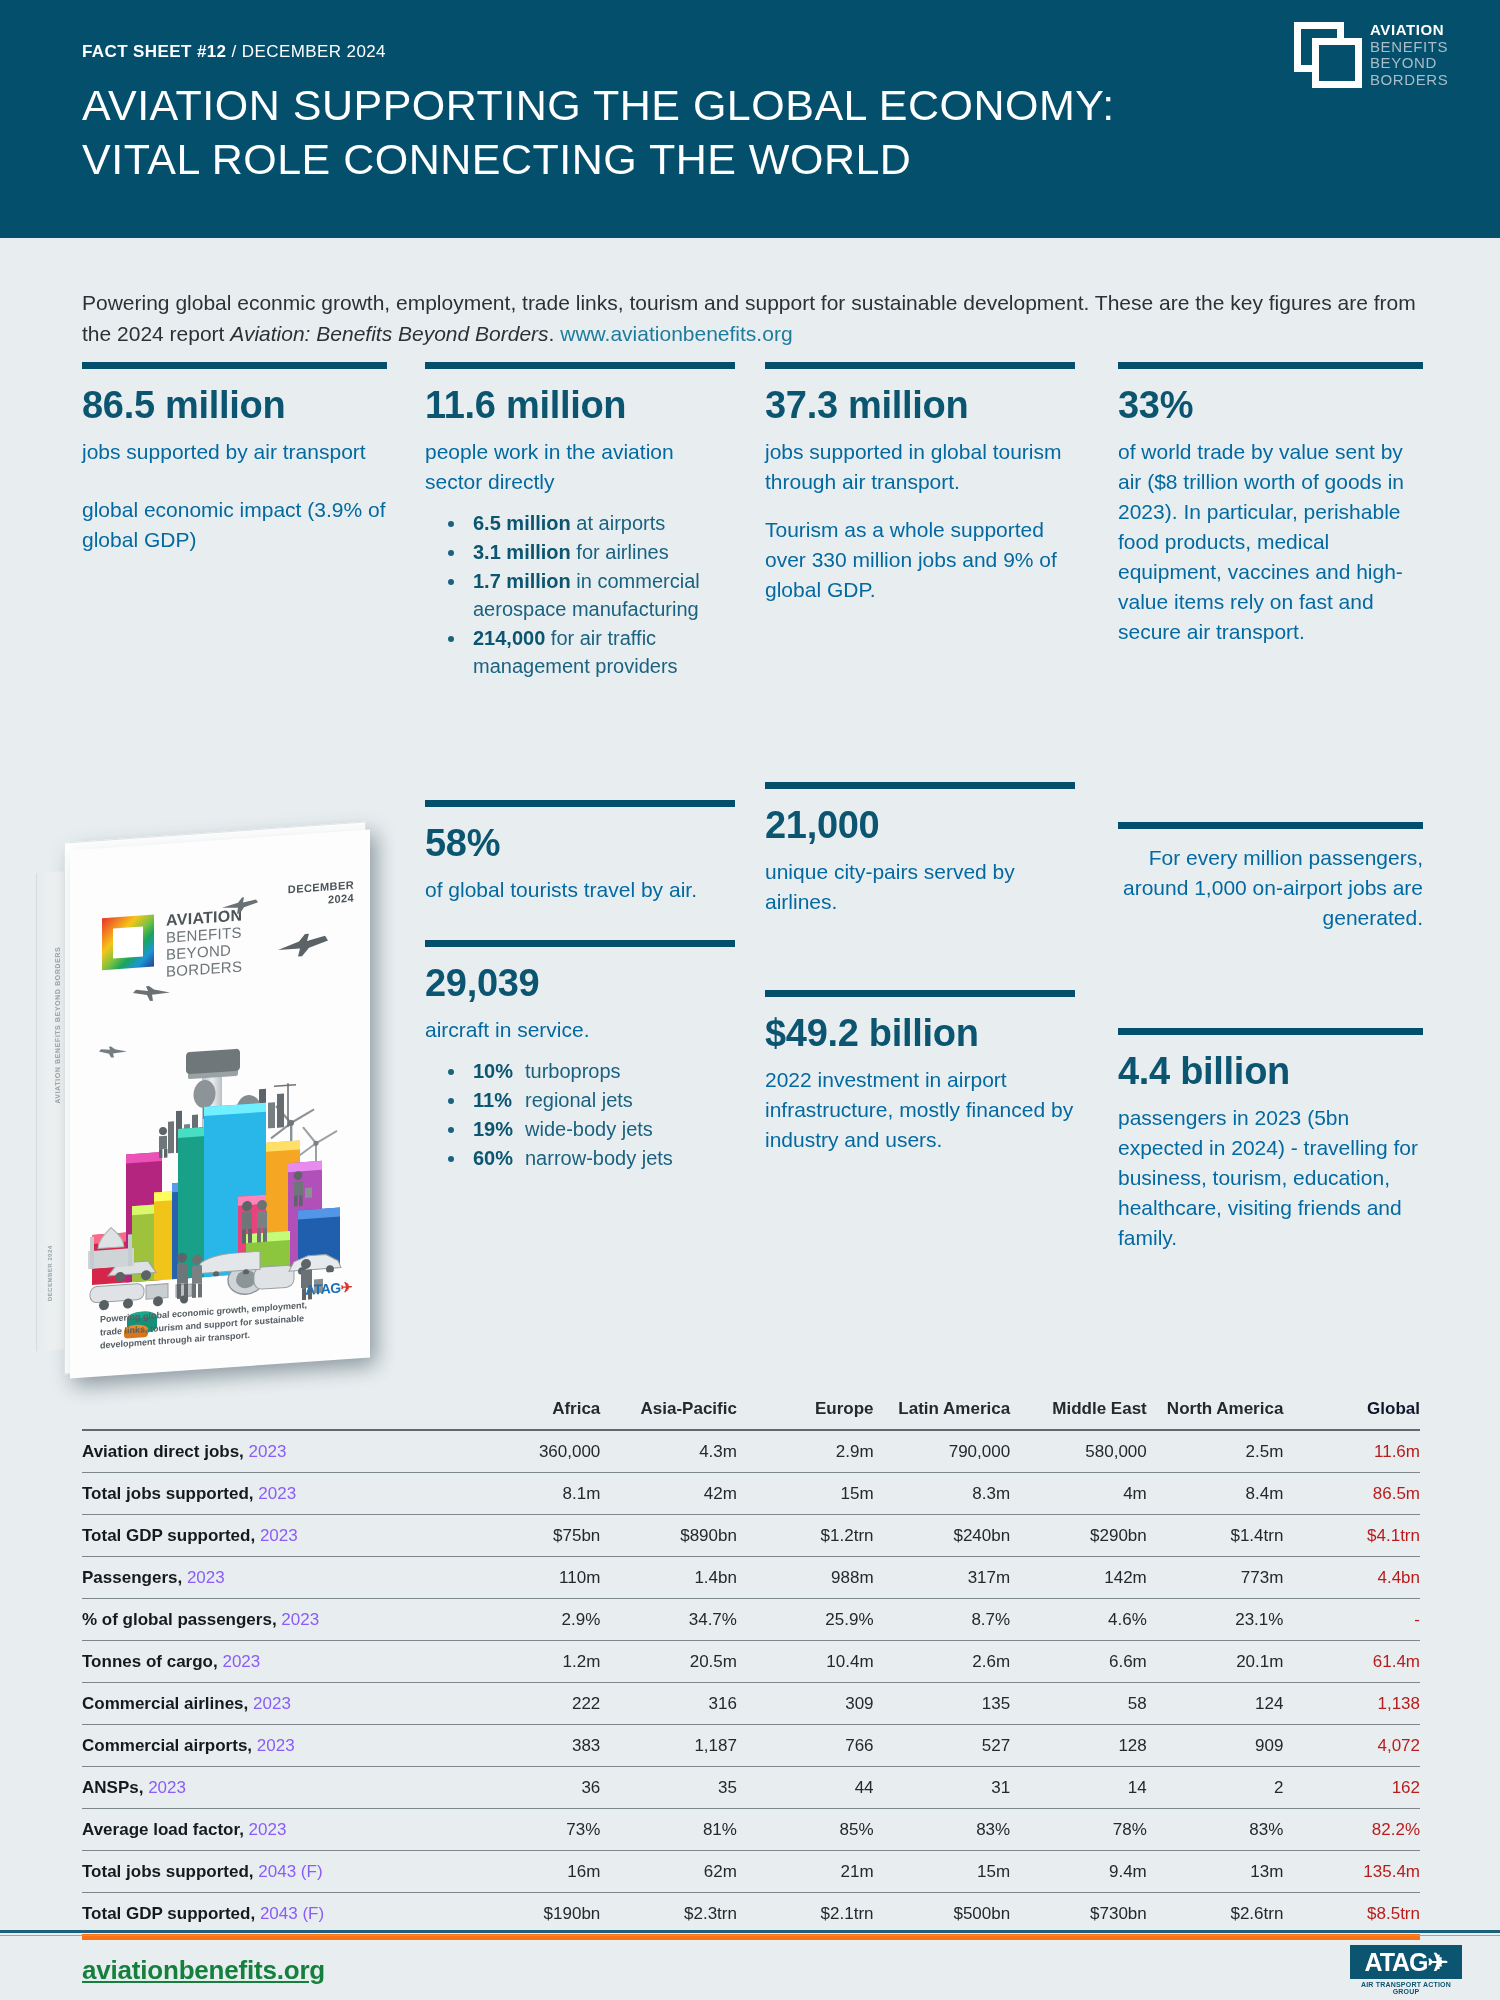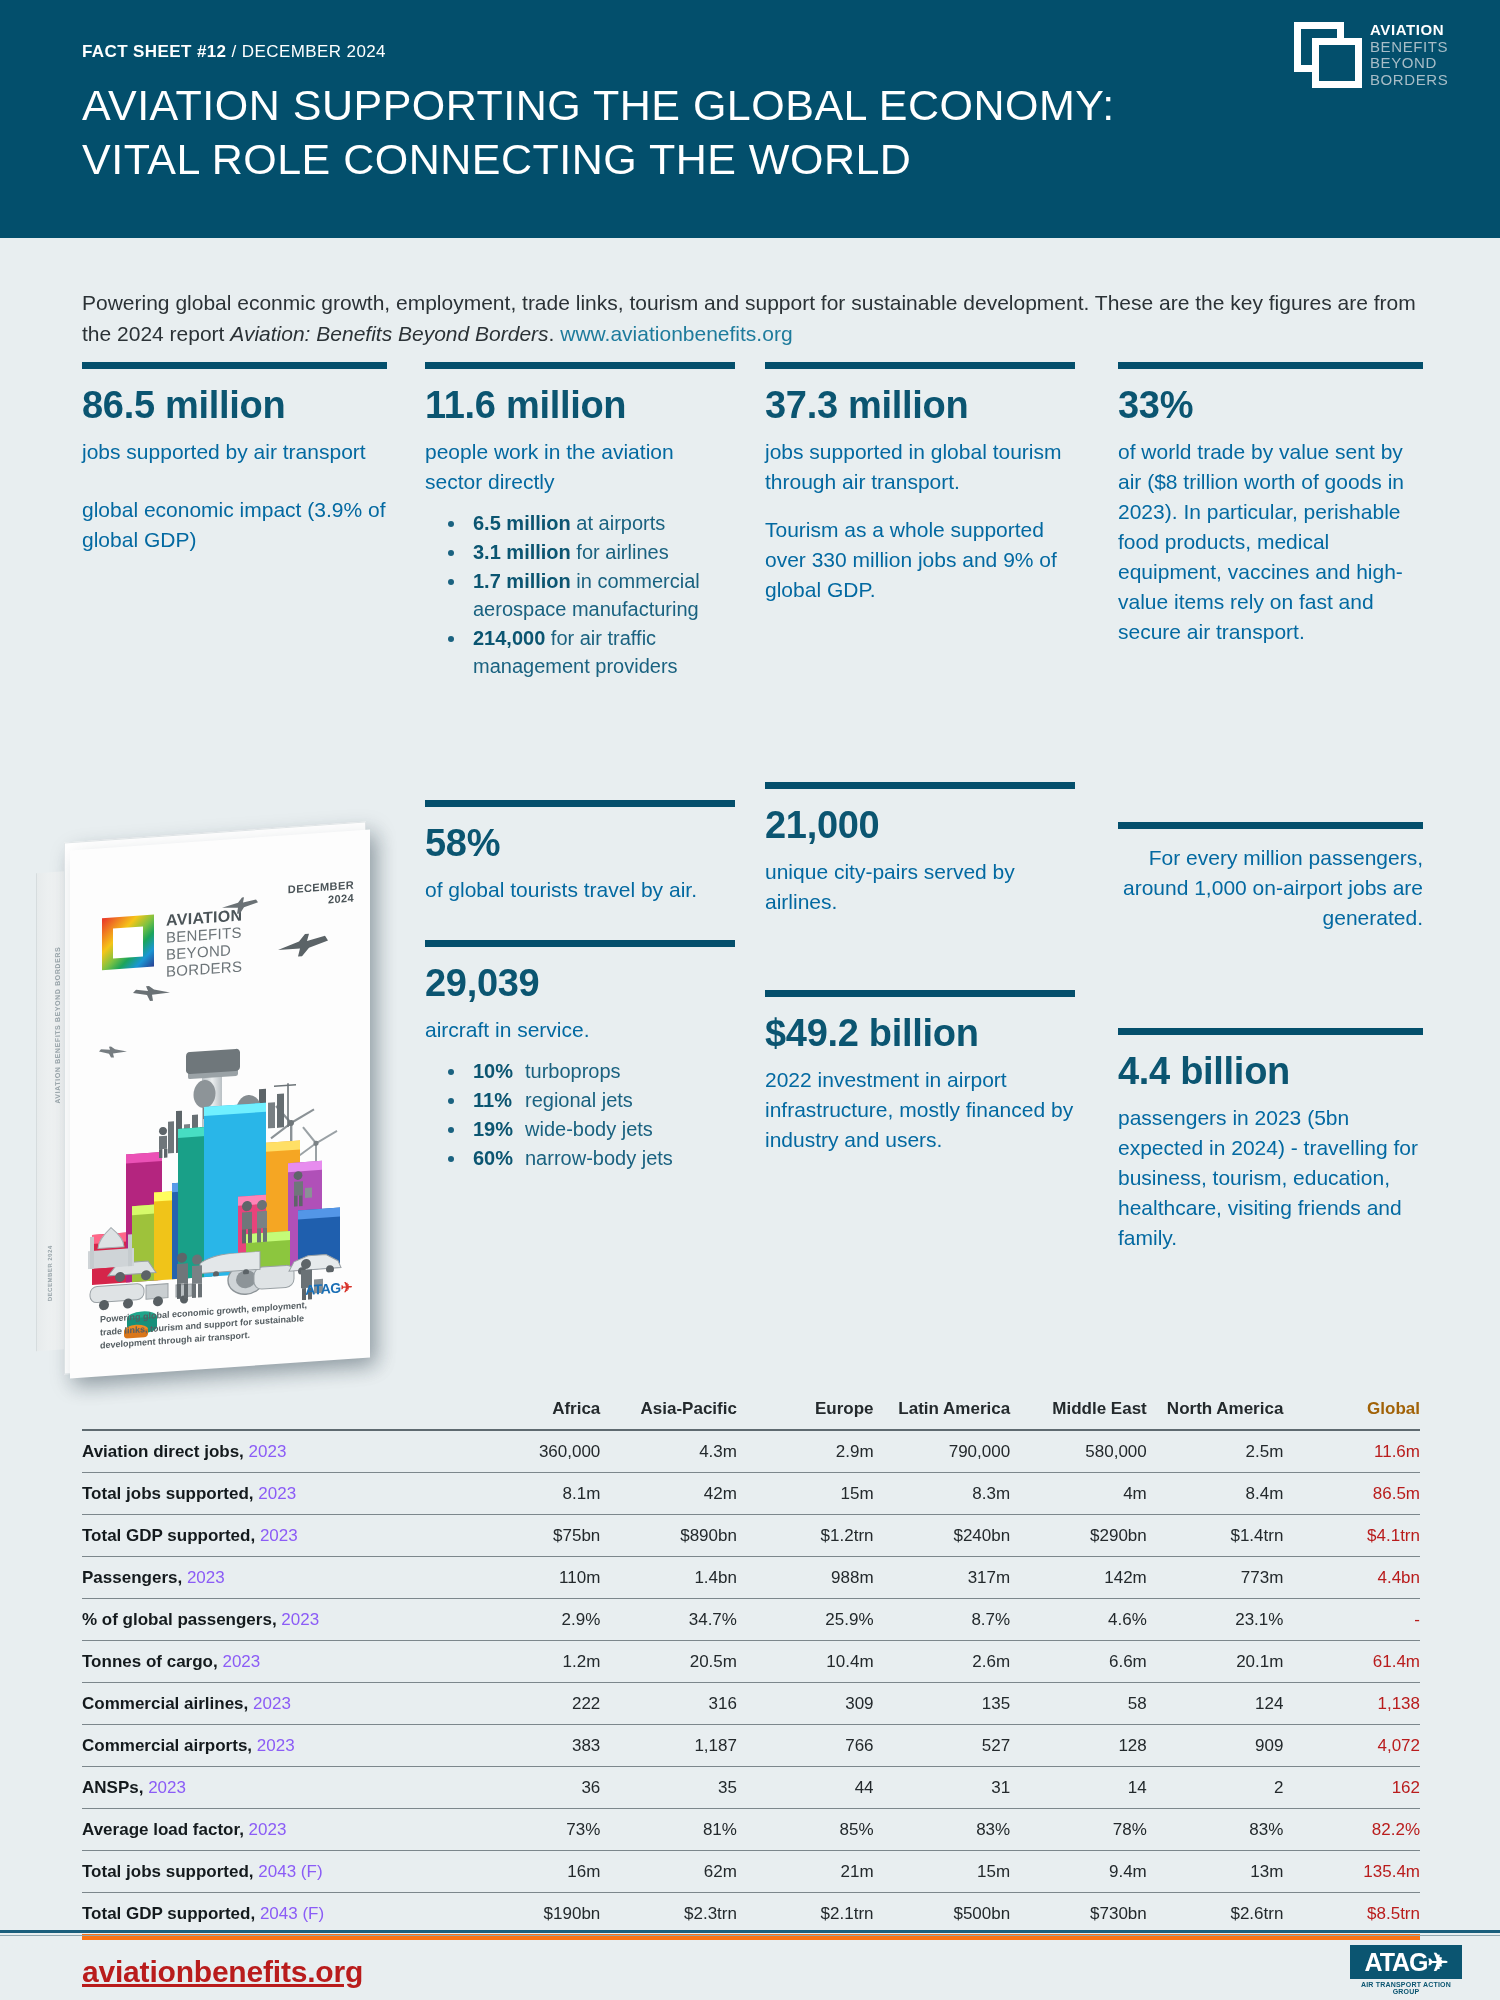--- a/index.html
+++ b/index.html
@@ -143,7 +143,7 @@
     padding-bottom:9px;text-align:right;line-height:22px;
   }
   thead th.lbl{text-align:left;}
-  thead th.global{color:#a16207;}
+  thead th.global{color:#0f172a;}
   thead tr th{border-bottom:2px solid #5e6a70;}
   tbody td{
     text-align:right;padding:11px 0 10px 0;

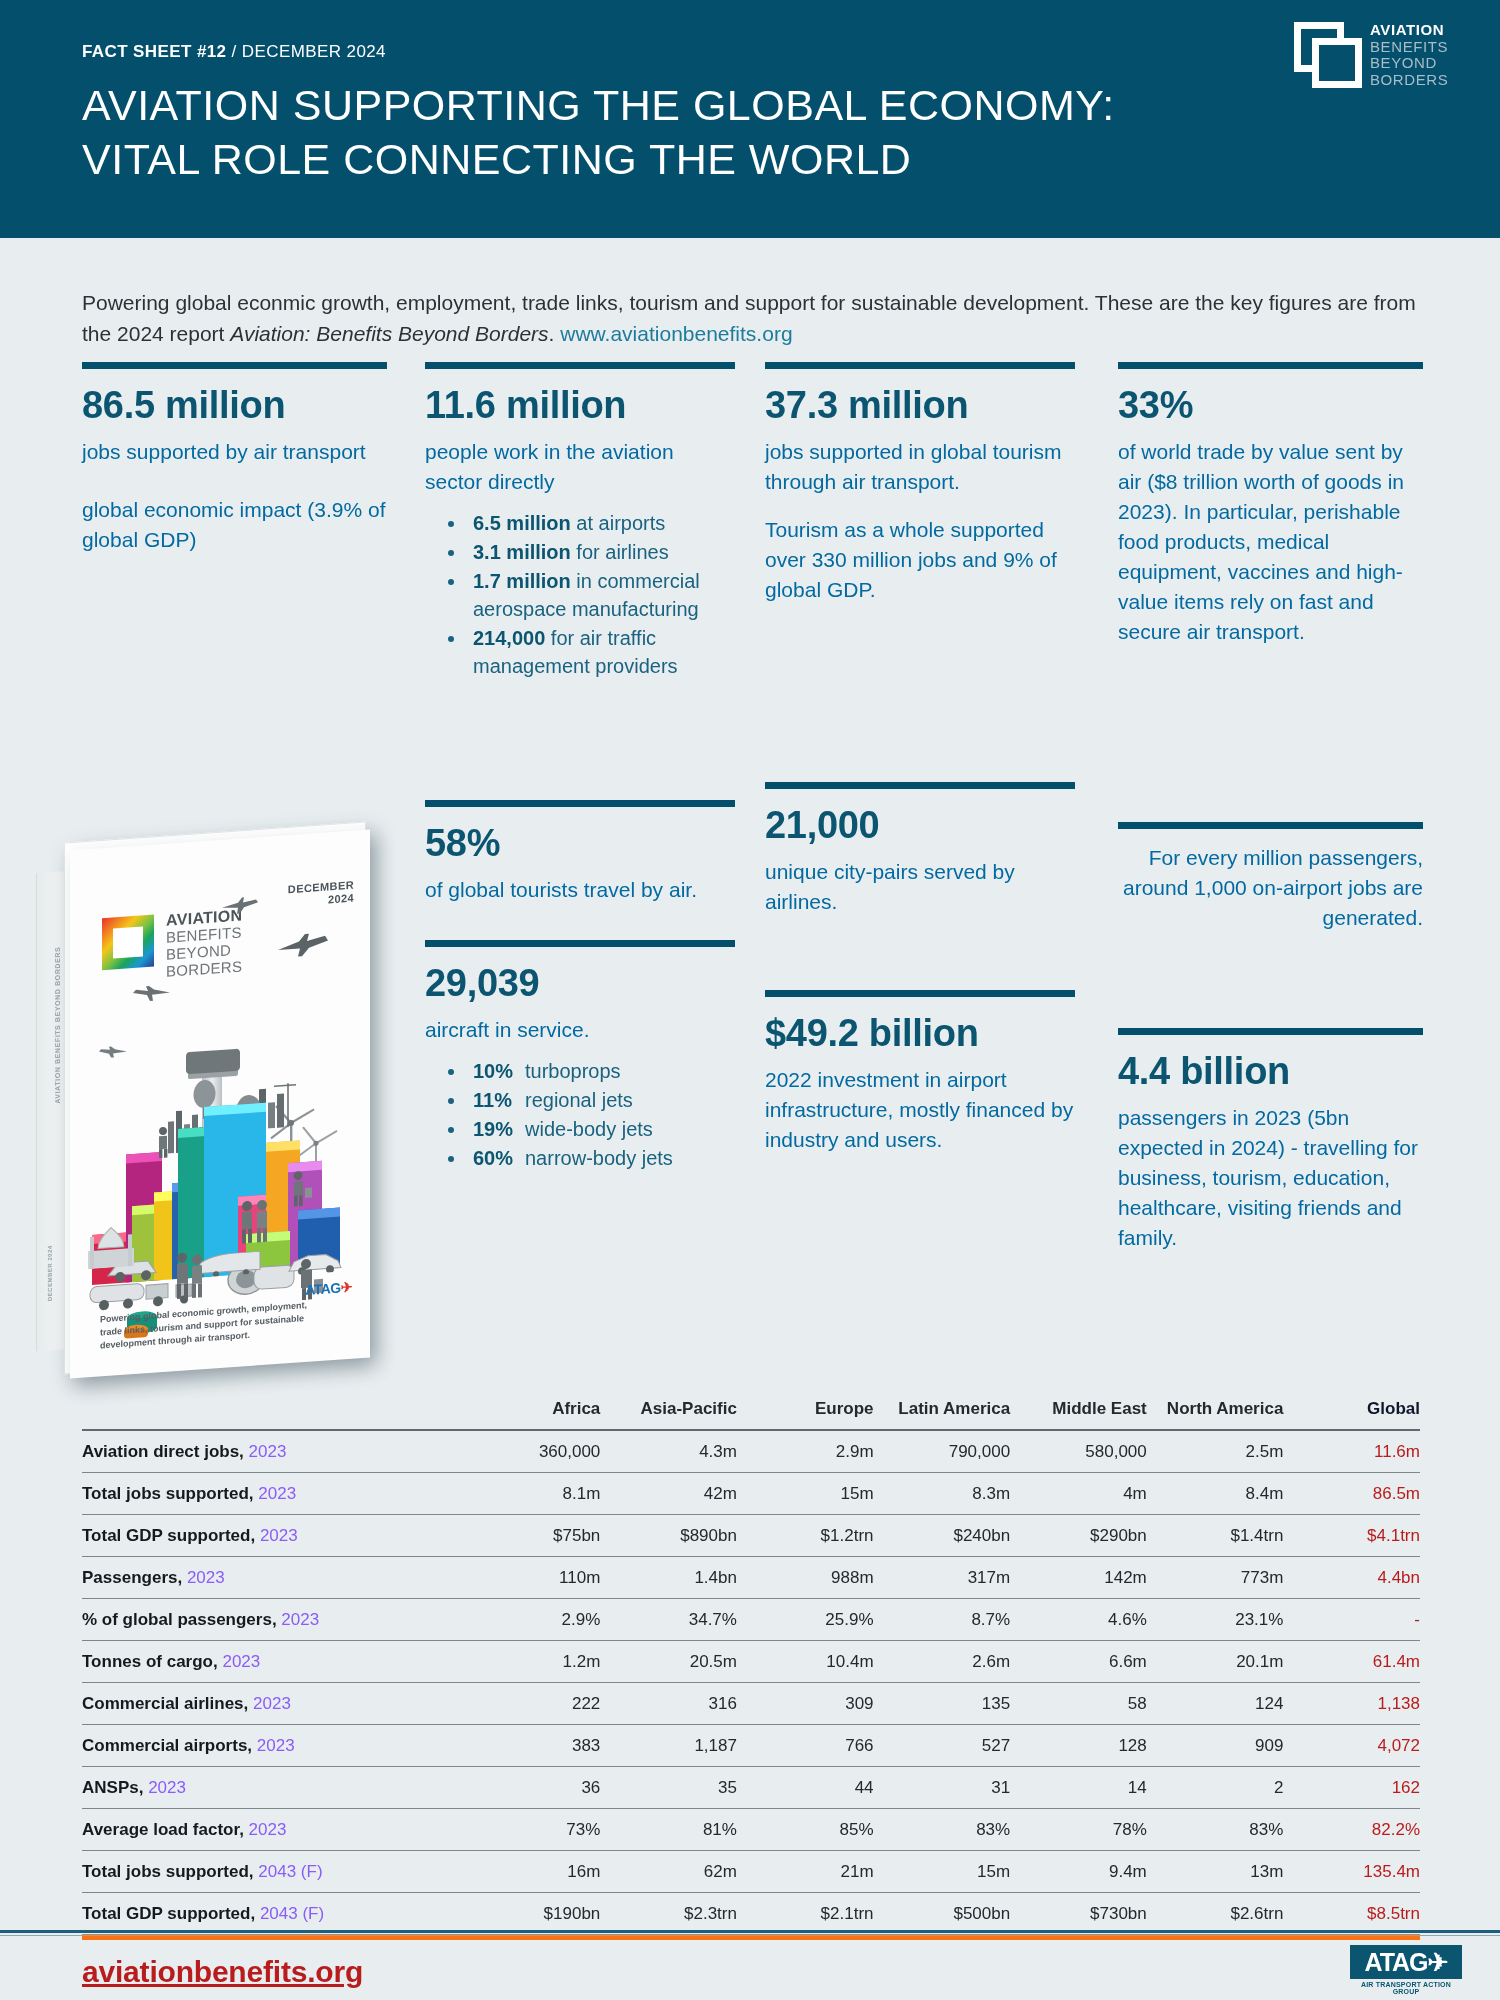--- a/index.html
+++ b/index.html
@@ -162,7 +162,7 @@
   .footline2{position:absolute;left:0;top:1935px;width:1500px;height:1px;background:#8fa6b0;}
   .footurl{
     position:absolute;left:82px;top:1955px;
-    font-size:30px;font-weight:bold;color:#b91c1c;letter-spacing:-.2px;
+    font-size:26px;font-weight:bold;color:#15803d;letter-spacing:-.2px;
   }
   .footatag{position:absolute;right:38px;top:1945px;width:120px;height:48px;}
   .footatag .box{

